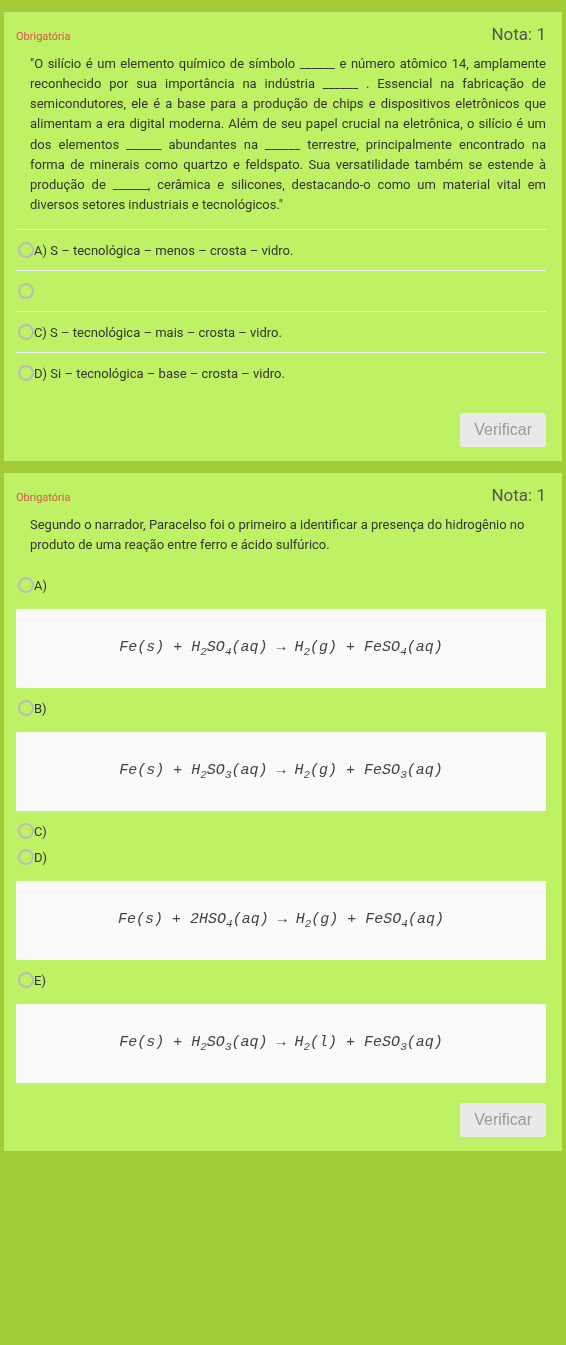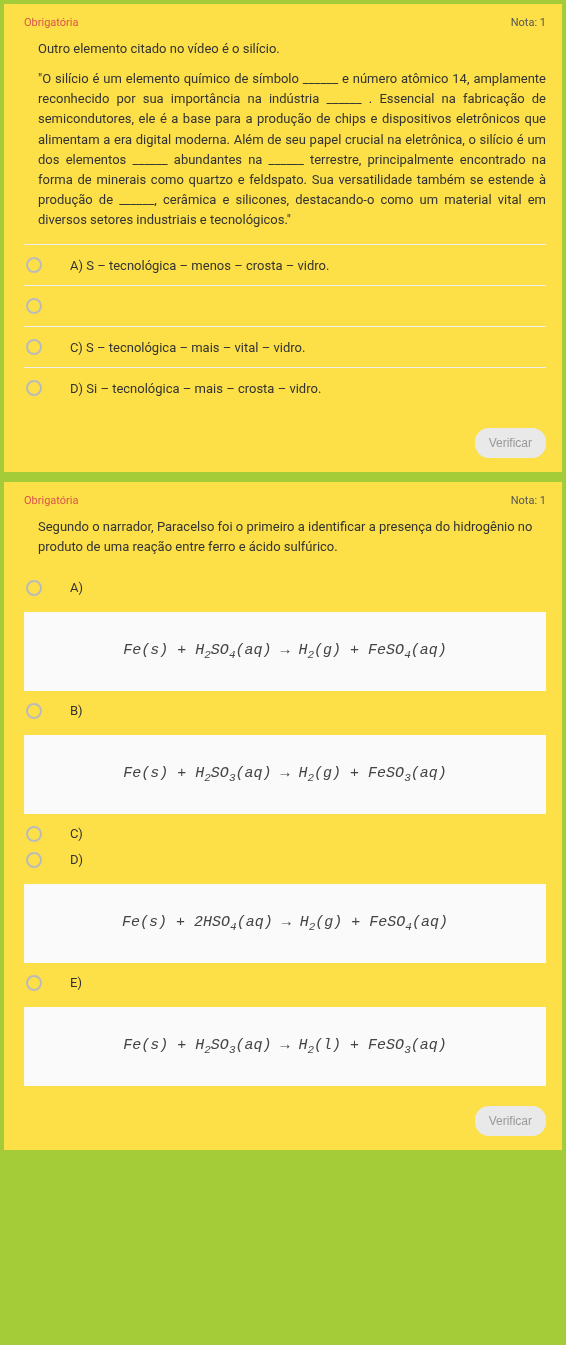--- a/index.html
+++ b/index.html
@@ -10,9 +10,9 @@
     width: 566px;
   }
   .card {
-    background: #fde047;
-    margin: 4px 4px 10px 4px;
-    padding: 12px 16px 14px 20px;
+    background: #bef264;
+    margin: 12px 4px 10px 4px;
+    padding: 12px 16px 14px 12px;
     font-size: 13px;
     color: #333;
   }

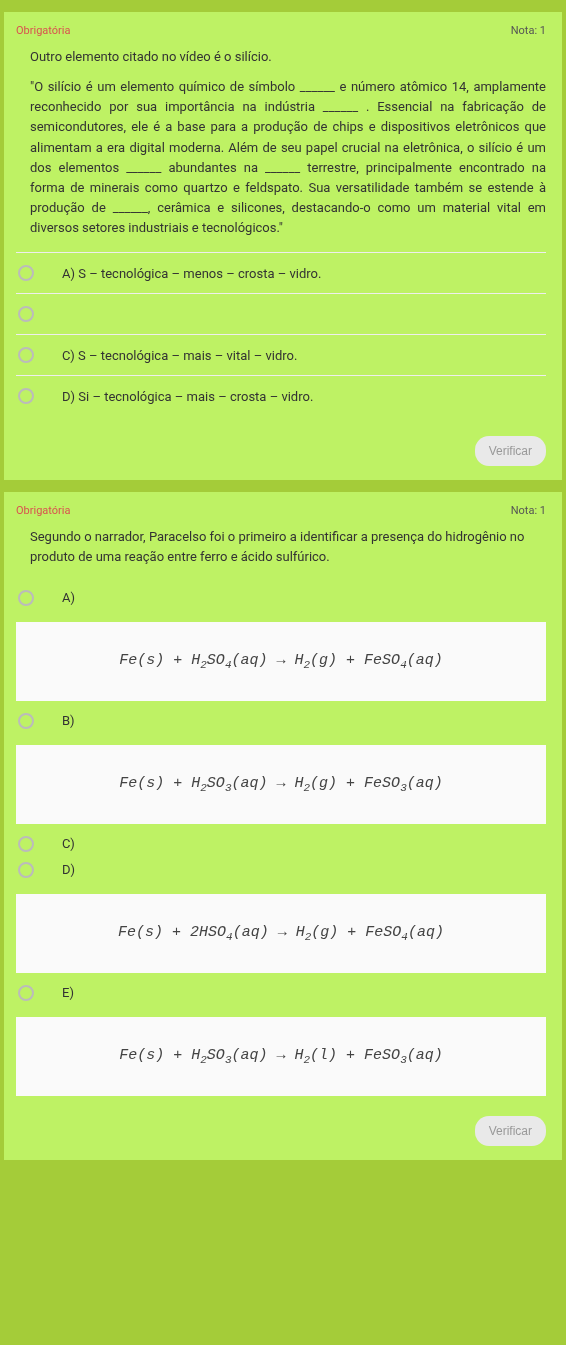--- a/index.html
+++ b/index.html
@@ -28,7 +28,7 @@
   }
   .nota {
     color: #555;
-    font-size: 11px;
+    font-size: 17px;
   }
   .prompt {
     margin: 6px 0 14px 14px;

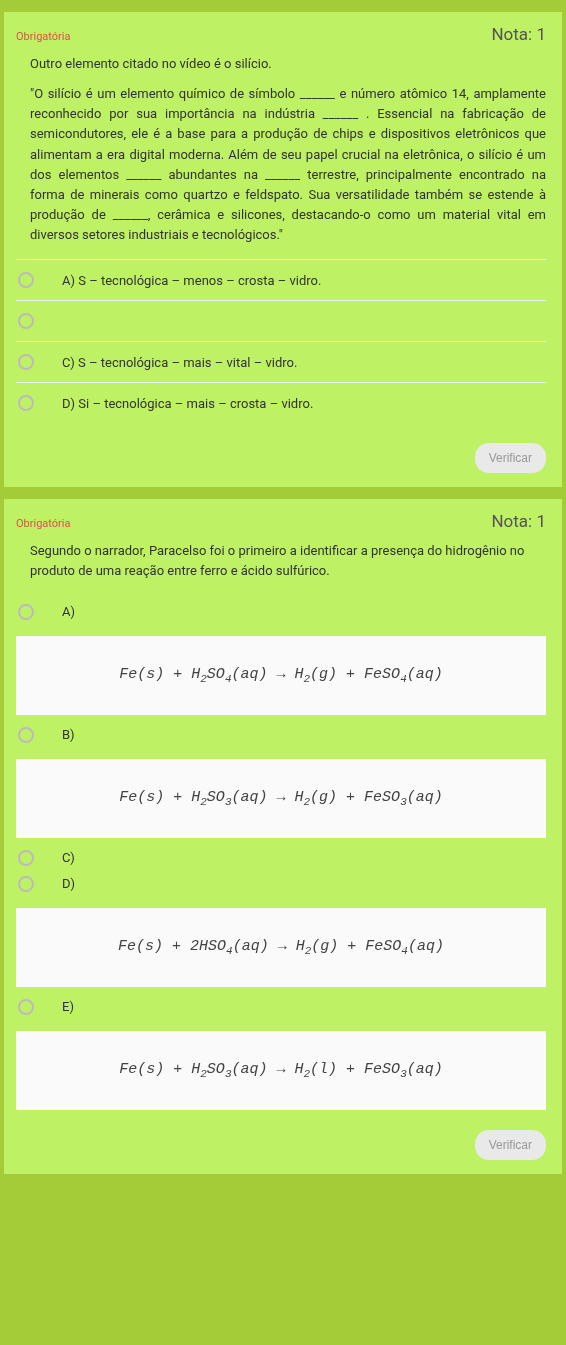--- a/index.html
+++ b/index.html
@@ -100,7 +100,6 @@
     <span class="nota">Nota:  1</span>
   </div>
   <div class="prompt">
-    <p>Outro elemento citado no vídeo é o silício.</p>
     <p class="quote">"O silício é um elemento químico de símbolo ______ e número atômico 14, amplamente reconhecido por sua importância na indústria ______ . Essencial na fabricação de semicondutores, ele é a base para a produção de chips e dispositivos eletrônicos que alimentam a era digital moderna. Além de seu papel crucial na eletrônica, o silício é um dos elementos ______ abundantes na ______ terrestre, principalmente encontrado na forma de minerais como quartzo e feldspato. Sua versatilidade também se estende à produção de ______, cerâmica e silicones, destacando-o como um material vital em diversos setores industriais e tecnológicos."</p>
   </div>
   <div class="options">

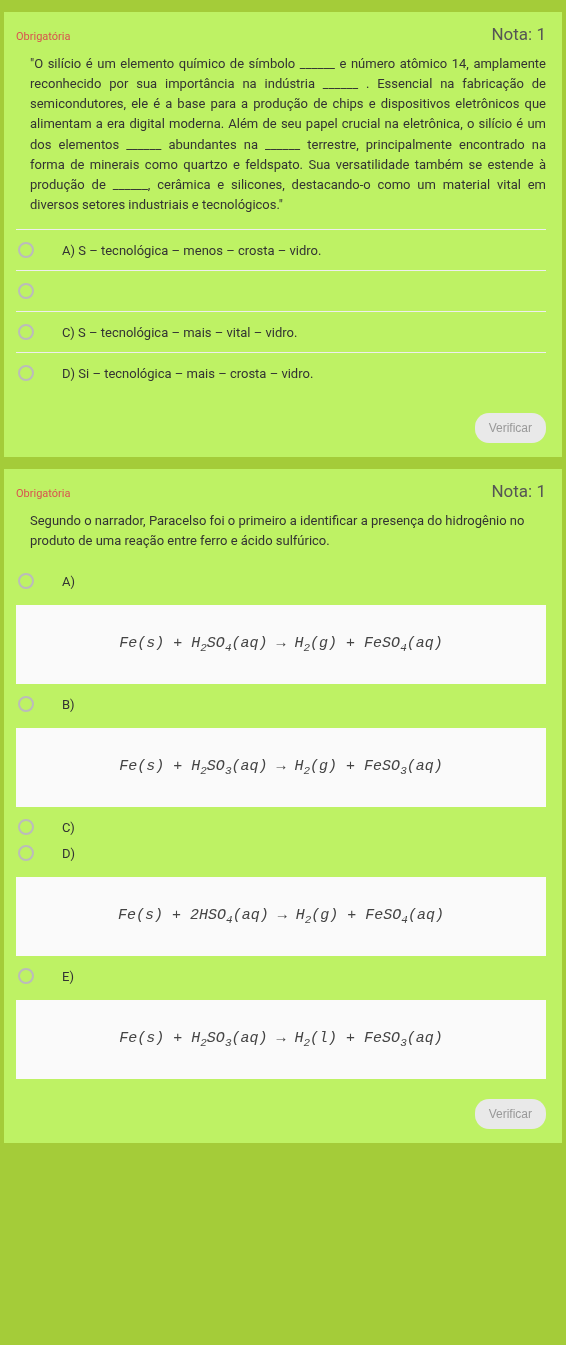--- a/index.html
+++ b/index.html
@@ -45,7 +45,6 @@
     align-items: center;
     padding: 12px 0;
     border-top: 1px solid #eee;
-    gap: 28px;
   }
   .option-row:first-child { border-top: 1px solid #eee; }
   .radio {

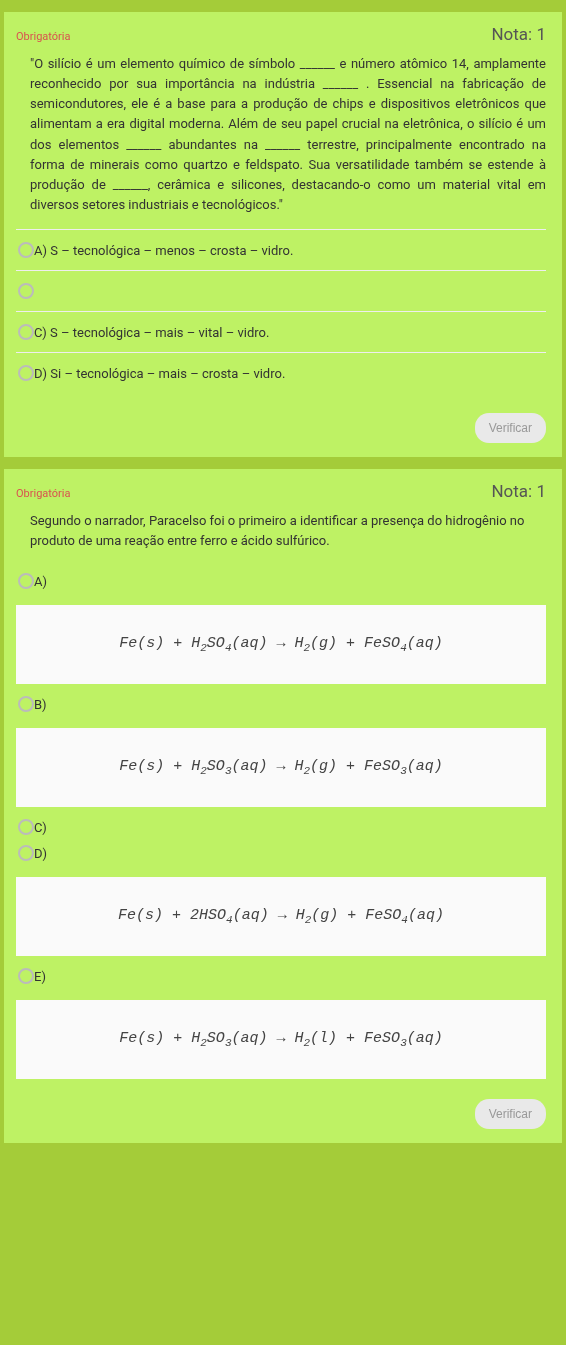--- a/index.html
+++ b/index.html
@@ -111,7 +111,7 @@
     </div>
     <div class="option-row">
       <span class="radio"></span>
-      <span class="opt-label">C) S – tecnológica – mais – vital – vidro.</span>
+      <span class="opt-label">C) S – tecnológica – mais – crosta – vidro.</span>
     </div>
     <div class="option-row">
       <span class="radio"></span>

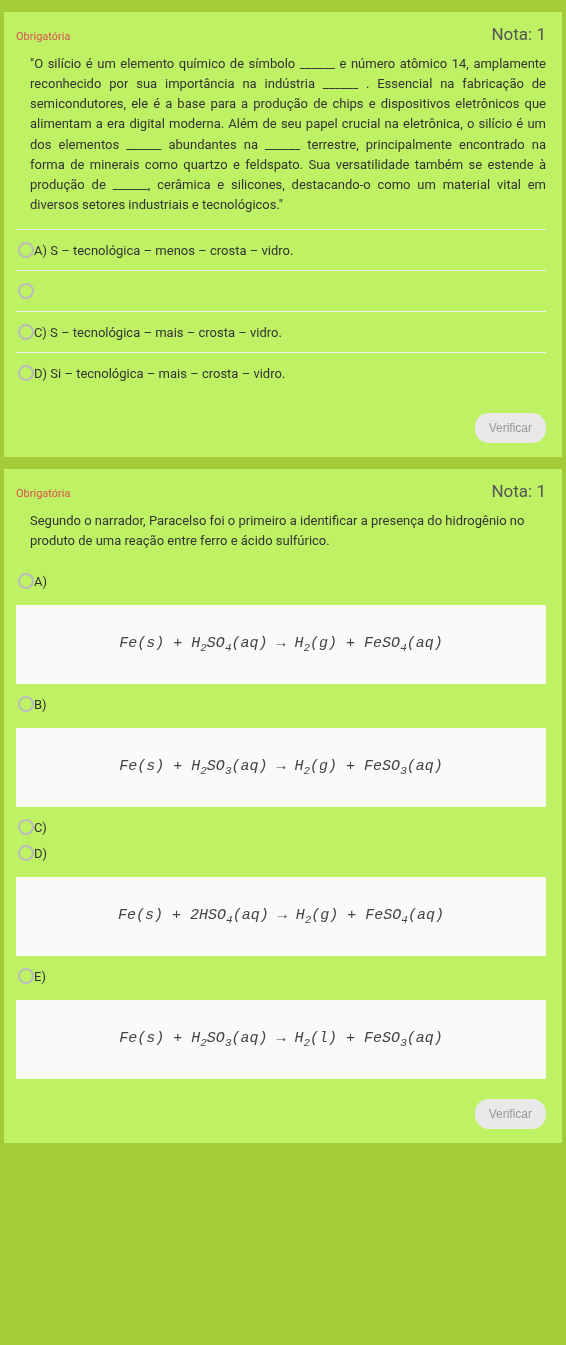--- a/index.html
+++ b/index.html
@@ -115,7 +115,7 @@
     </div>
     <div class="option-row">
       <span class="radio"></span>
-      <span class="opt-label">D) Si – tecnológica – mais – crosta – vidro.</span>
+      <span class="opt-label">D) Si – tecnológica – base – crosta – vidro.</span>
     </div>
   </div>
   <div class="footer">

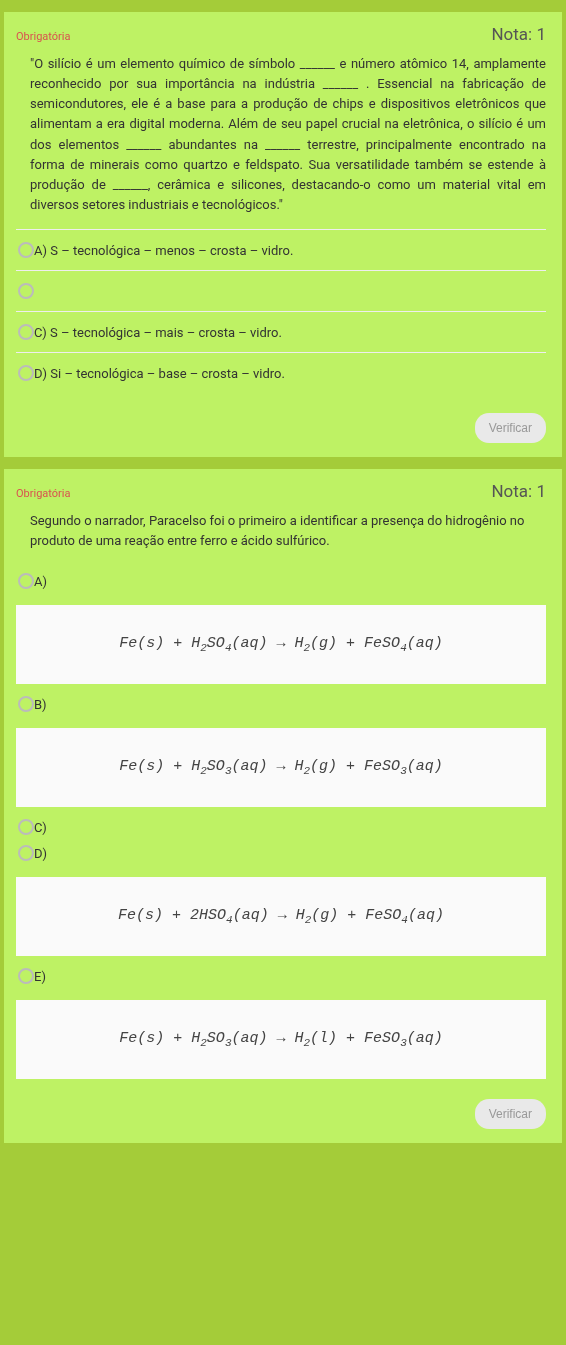--- a/index.html
+++ b/index.html
@@ -69,8 +69,8 @@
     color: #999;
     border: none;
     padding: 8px 14px;
-    font-size: 12px;
-    border-radius: 14px;
+    font-size: 16px;
+    border-radius: 3px;
     cursor: pointer;
   }
   .formula-box {

